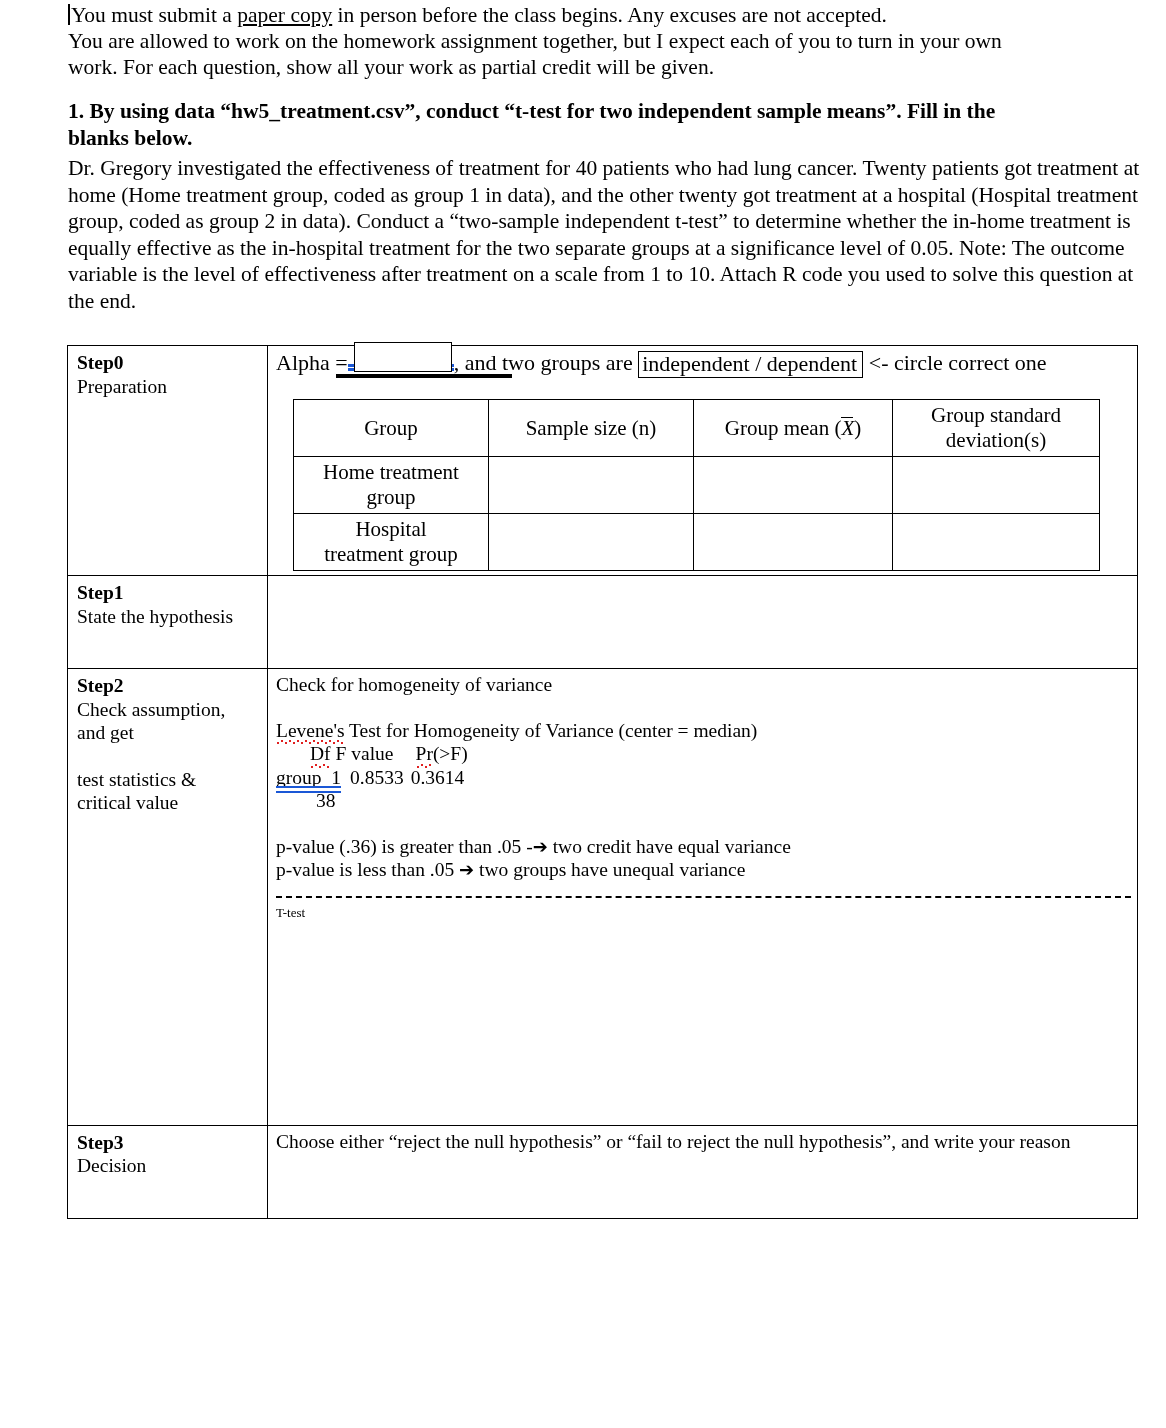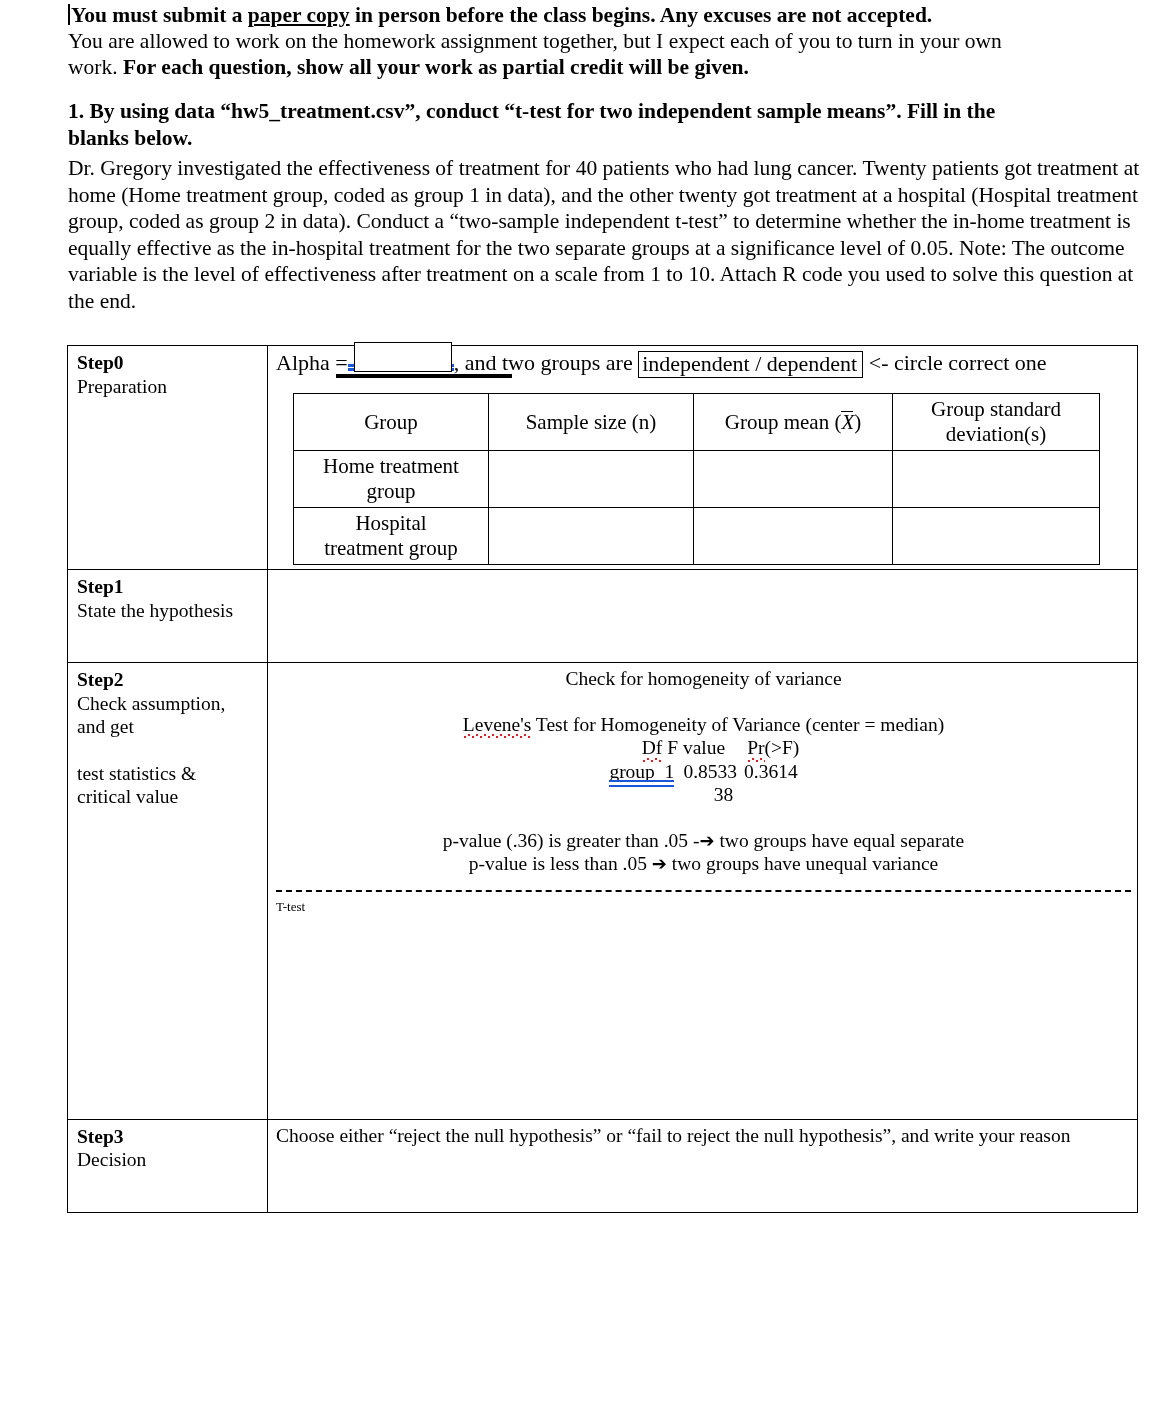--- a/index.html
+++ b/index.html
@@ -35,7 +35,7 @@
     line-height: 26.2px;
     text-align: left;
   }
-  .b { font-weight: bold; text-align: center; }
+  .b { font-weight: normal; text-align: center; }
   .u { text-decoration: underline; }
   .caret {
     display: inline-block;

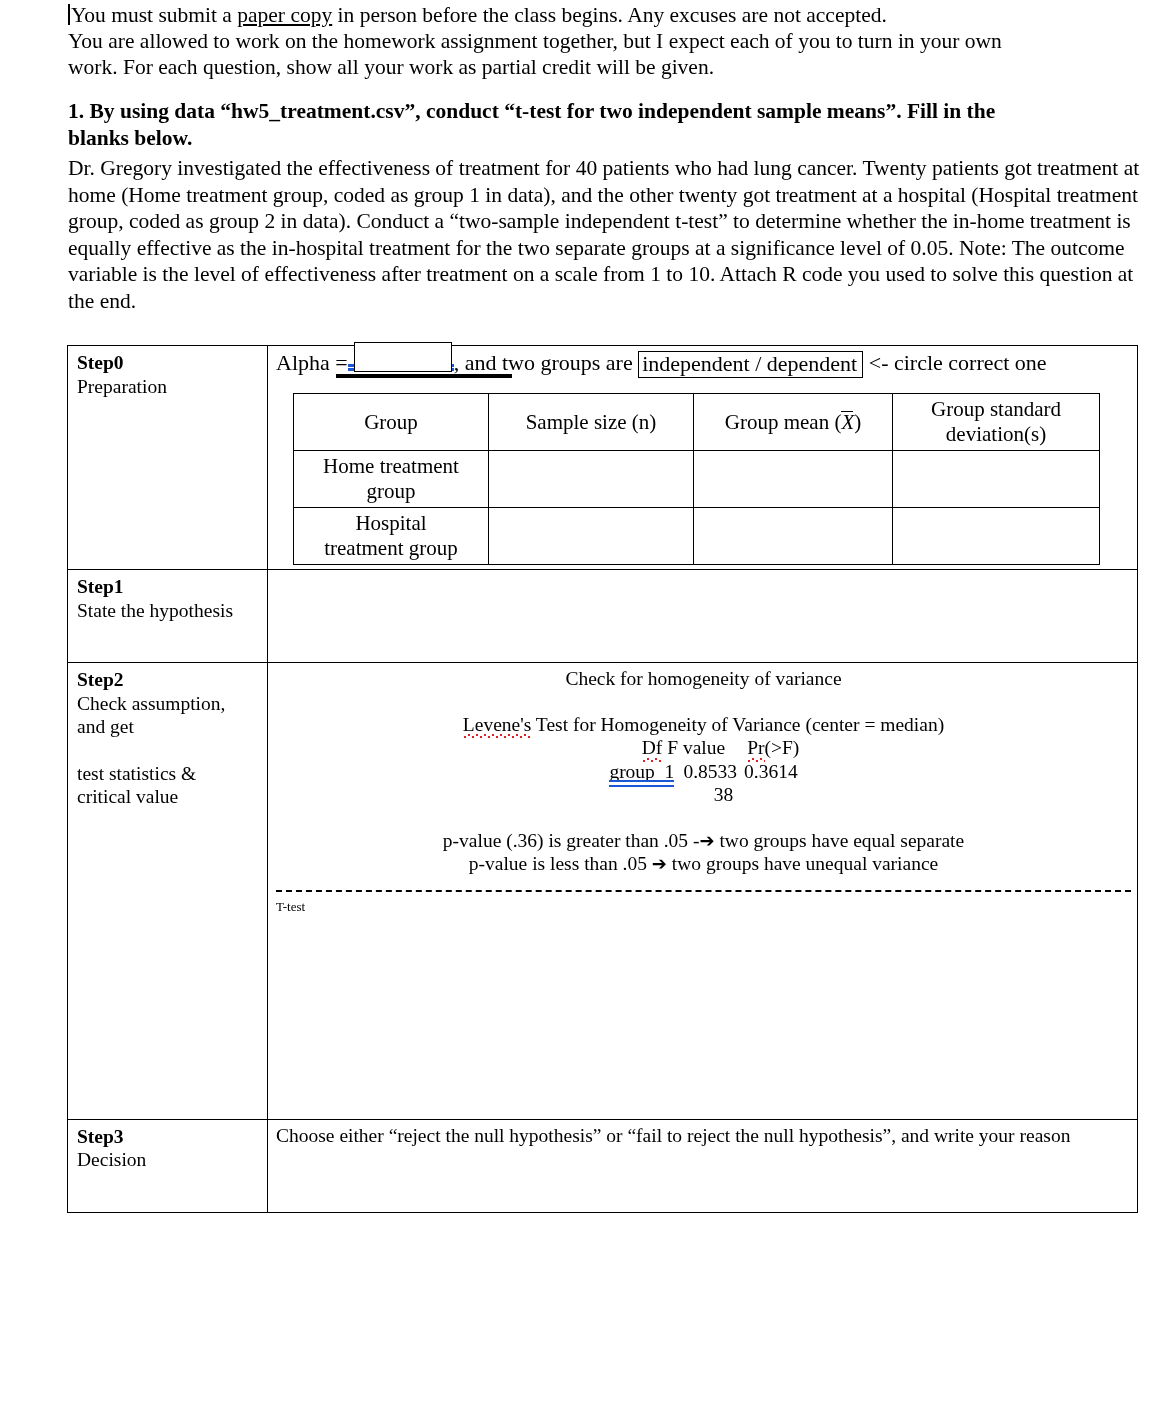--- a/index.html
+++ b/index.html
@@ -158,7 +158,7 @@
     border-collapse: collapse;
     table-layout: fixed;
     margin-left: 17px;
-    margin-top: 13px;
+    margin-top: 19px;
     width: 770px;
   }
   .stats-table td {

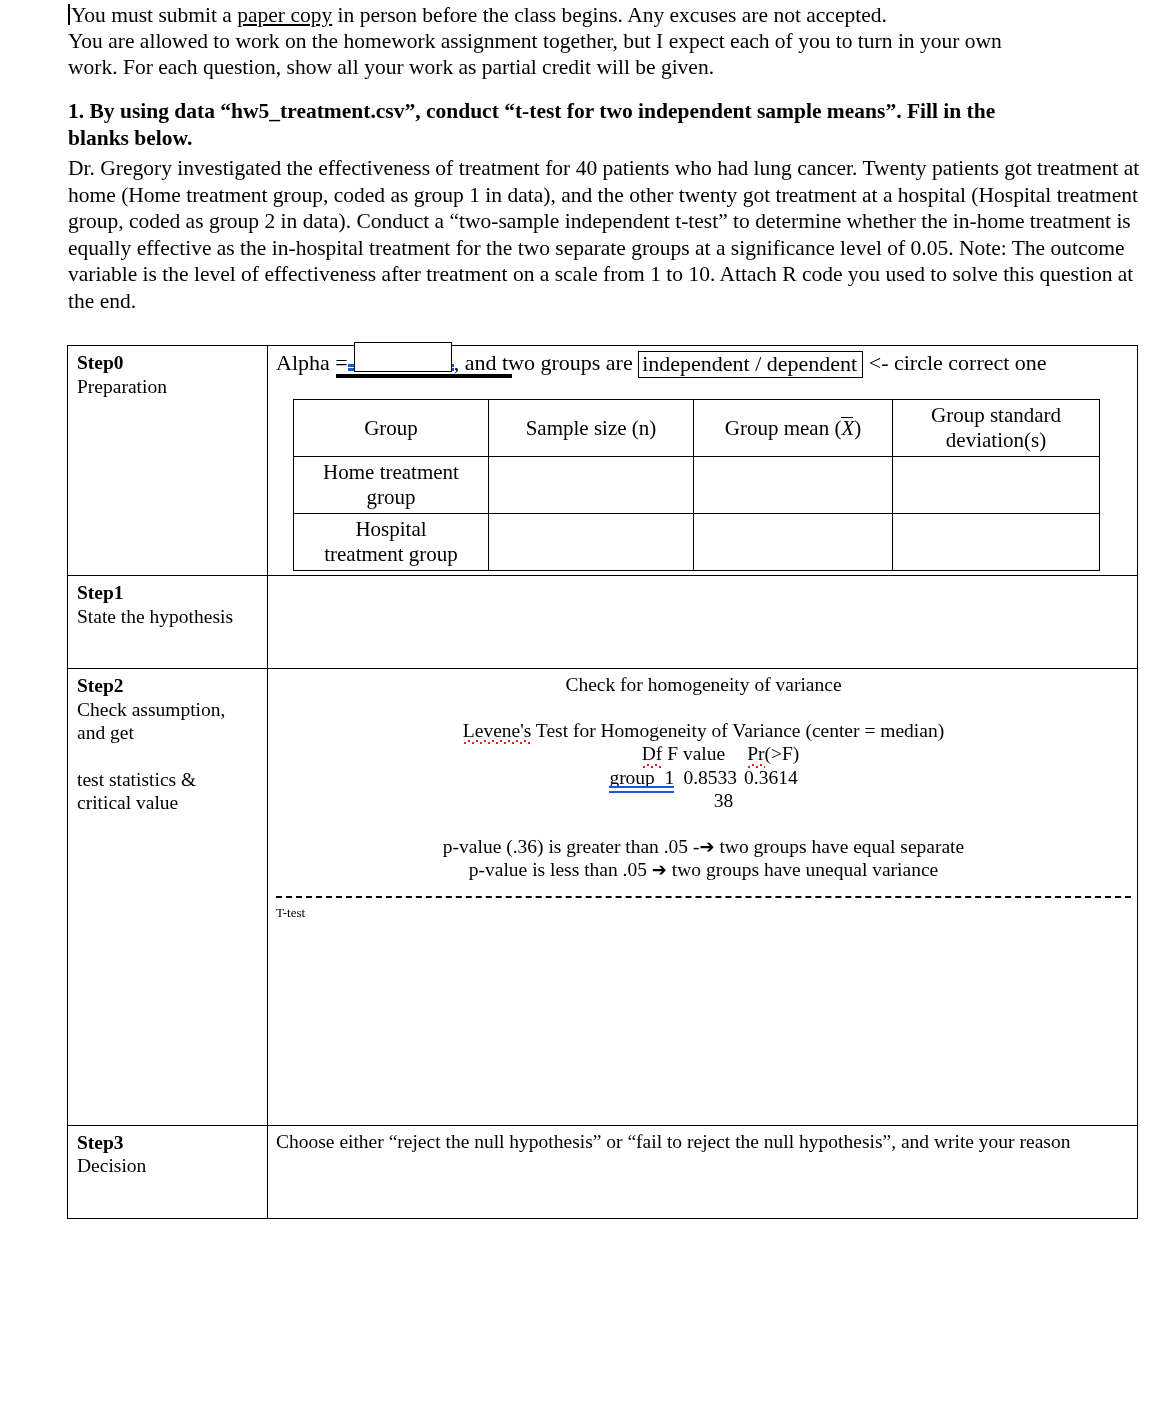--- a/index.html
+++ b/index.html
@@ -192,7 +192,6 @@
   .s2 {
     font-size: 19.5px;
     line-height: 23.5px;
-    text-align: center;
   }
   .s2 .ln { white-space: pre; }
   .spell {

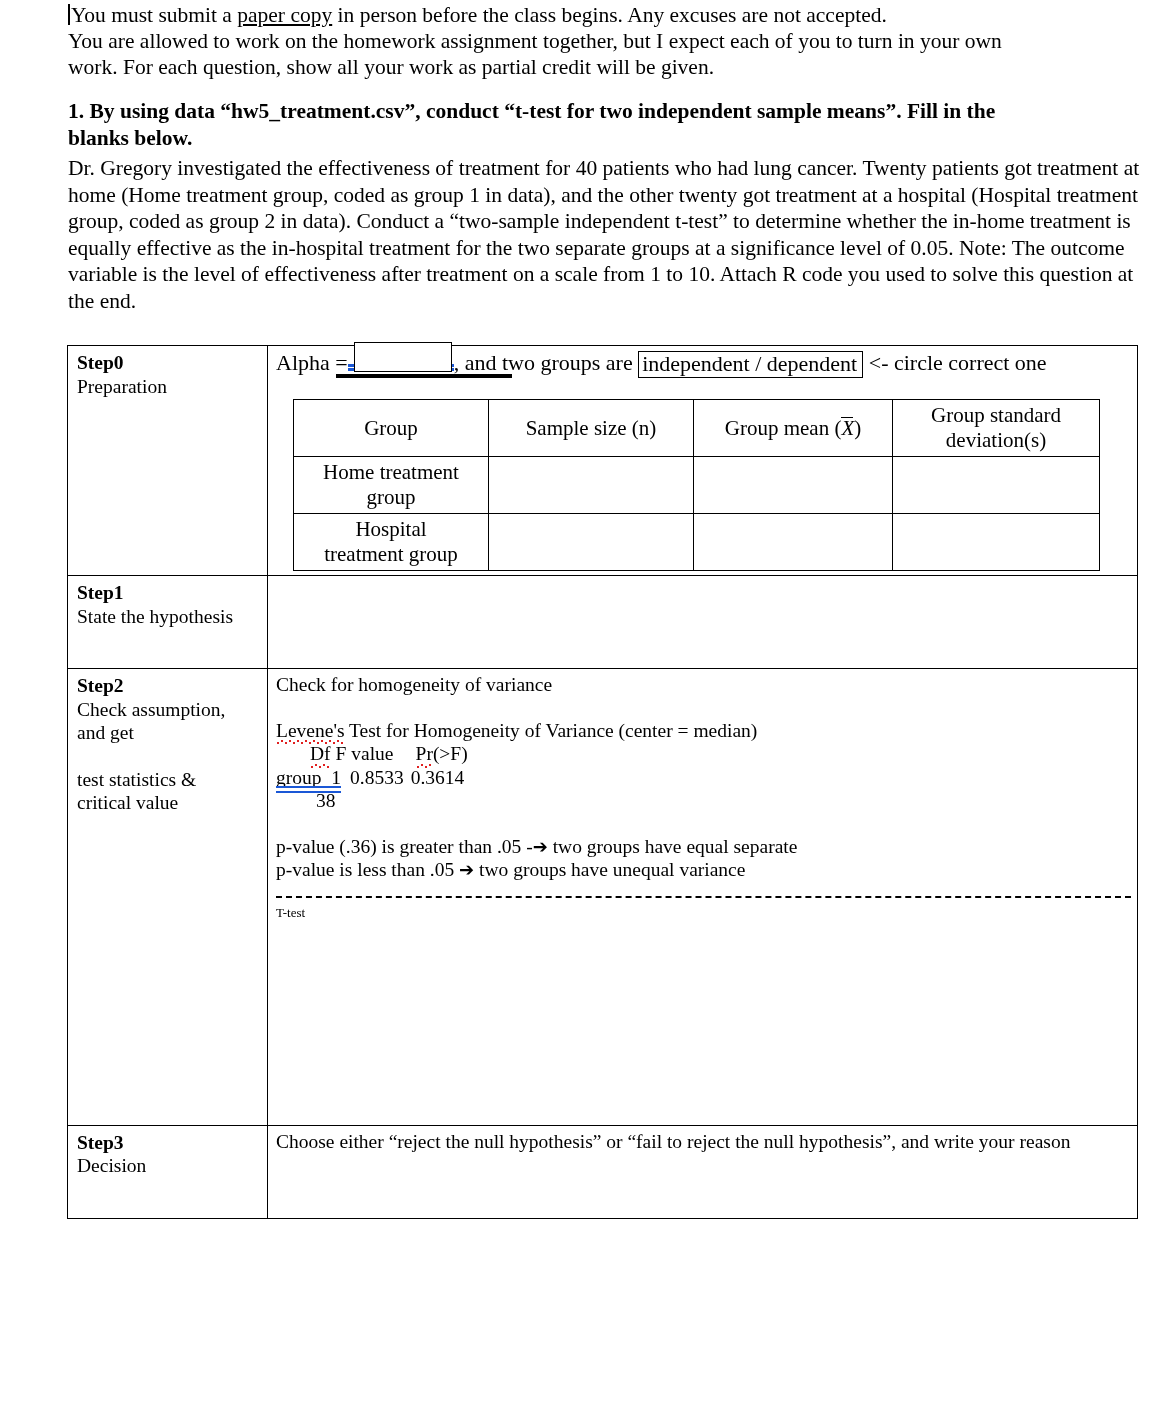--- a/index.html
+++ b/index.html
@@ -359,7 +359,7 @@
 
             <div style="height:22px"></div>
 
-            <div><span>p-value (.36) is greater than .05 -</span><span class="arrow">➔</span><span> two groups have equal separate</span></div>
+            <div><span>p-value (.36) is greater than .05 -</span><span class="arrow">➔</span><span> two credit have equal variance</span></div>
             <div><span>p-value is less than .05 </span><span class="arrow">➔</span><span> two groups have unequal variance</span></div>
           </div>
 

